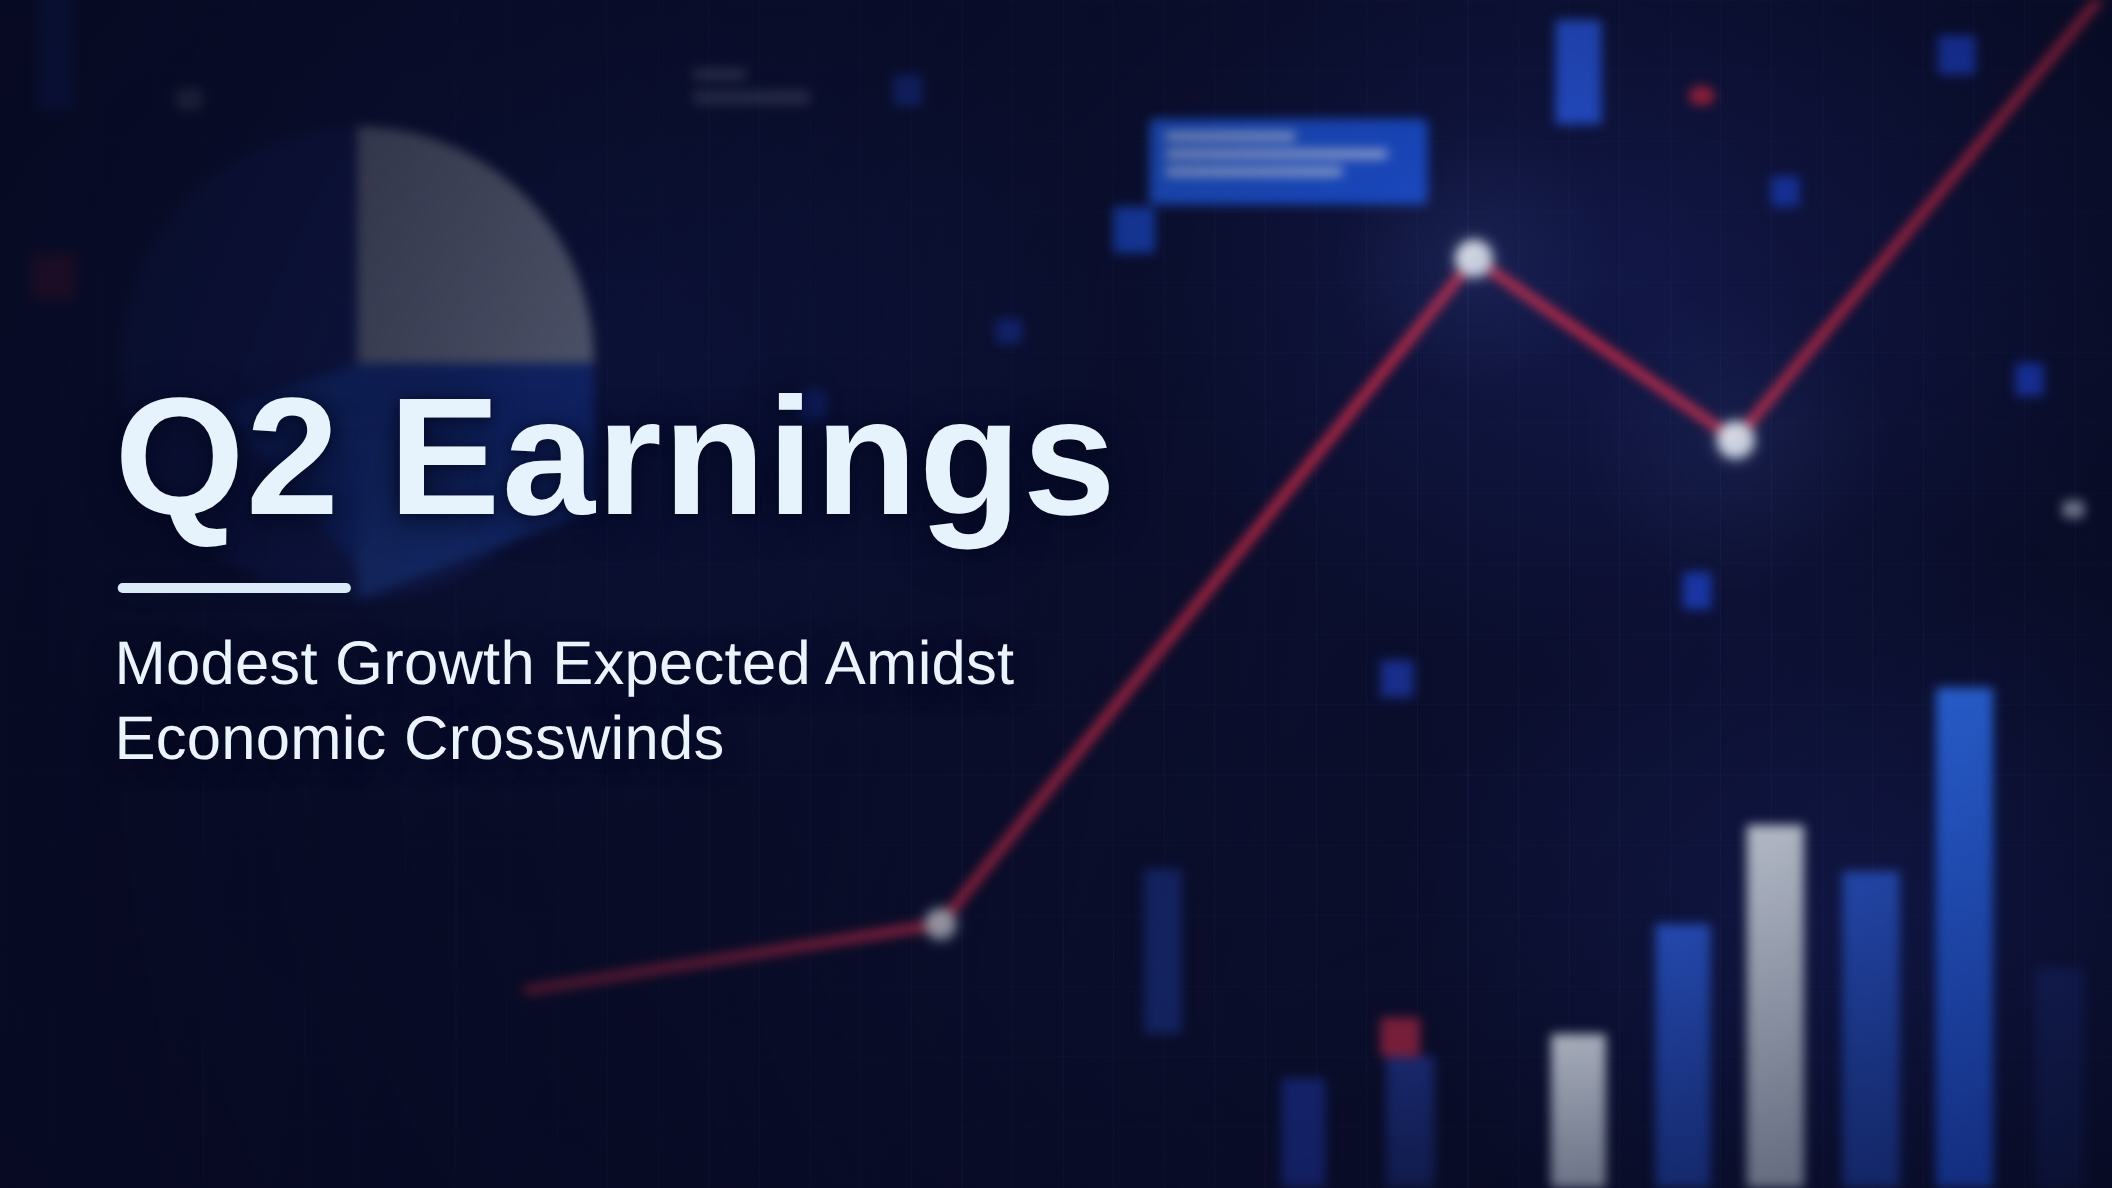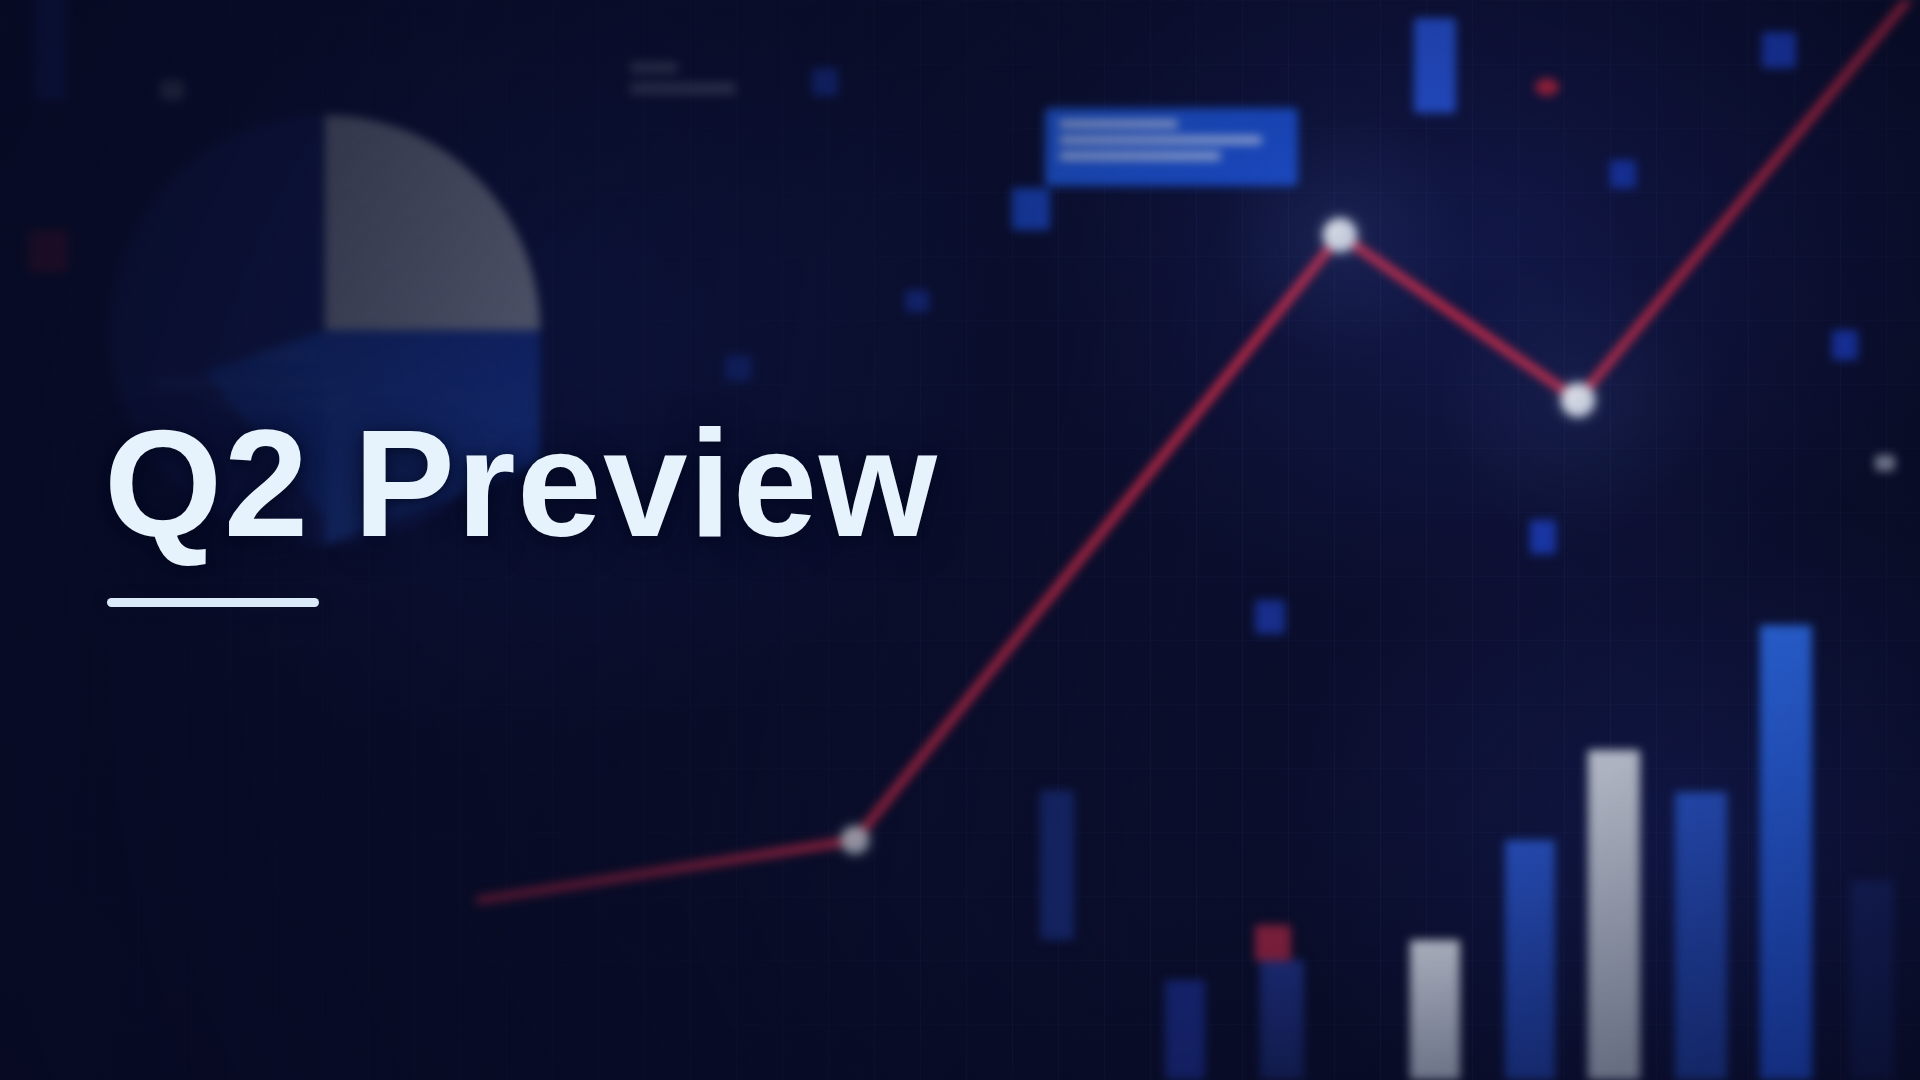--- a/index.html
+++ b/index.html
@@ -215,7 +215,7 @@
   <div class="vignette"></div>
 
   <div class="content">
-    <h1 class="title"><span>Q2 Preview</span><br></h1>
+    <h1 class="title"><span>Q2 Earnings</span><br></h1>
 
     <div class="divider"></div>
 

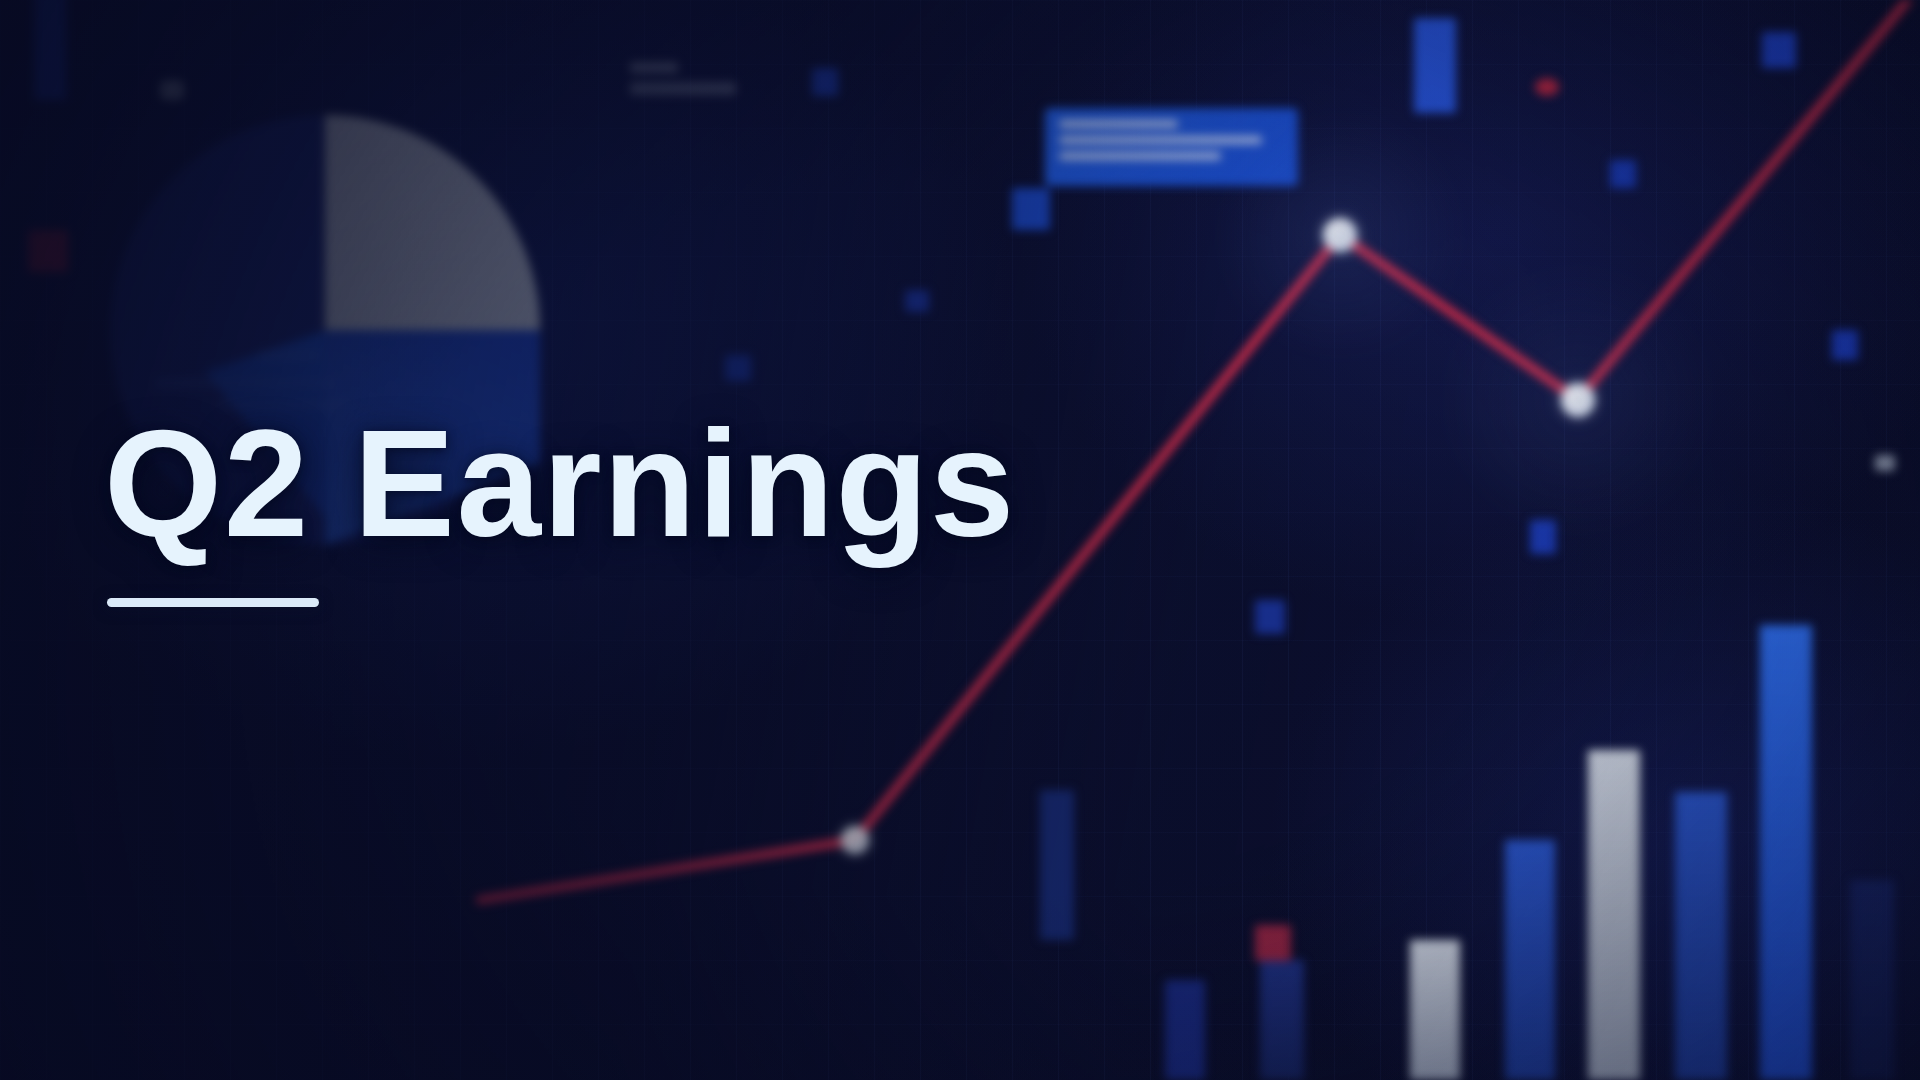--- a/index.html
+++ b/index.html
@@ -219,6 +219,7 @@
 
     <div class="divider"></div>
 
+    <p class="subtitle"><span>Modest Growth Expected Amidst</span><br><span>Economic Crosswinds</span></p>
   </div>
 
 </div>

